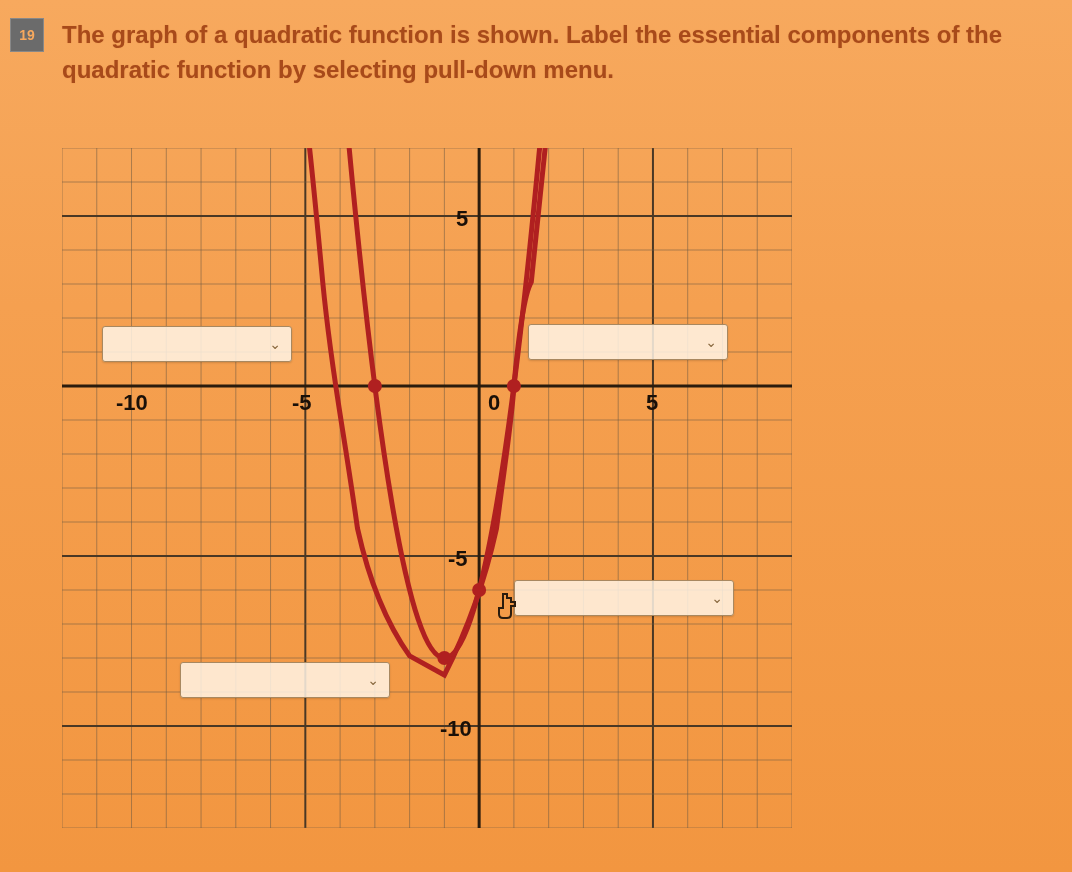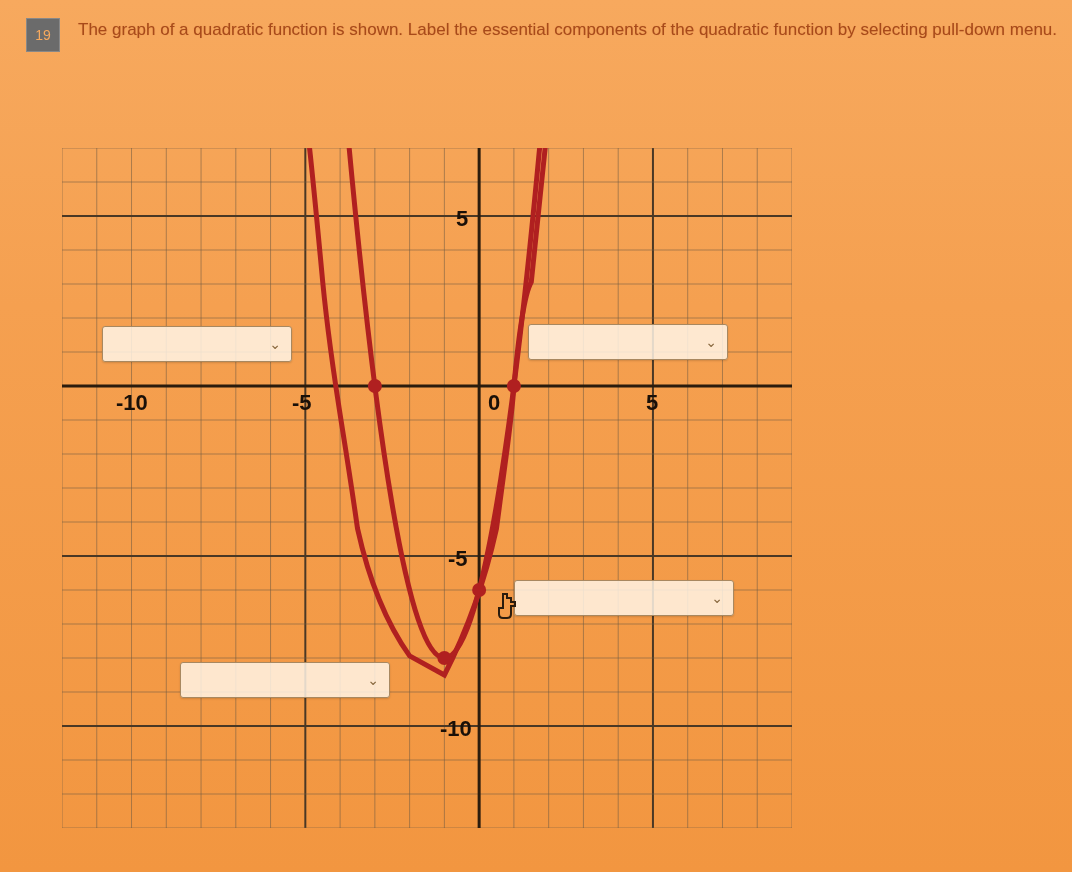--- a/index.html
+++ b/index.html
@@ -26,10 +26,9 @@
     display: flex;
     align-items: center;
     justify-content: center;
-    font-weight: normal;
+    font-weight: bold;
     font-size: 14px;
     flex-shrink: 0;
-    margin-left: 16px;
   }
   .prompt {
     color: #a84a1a;

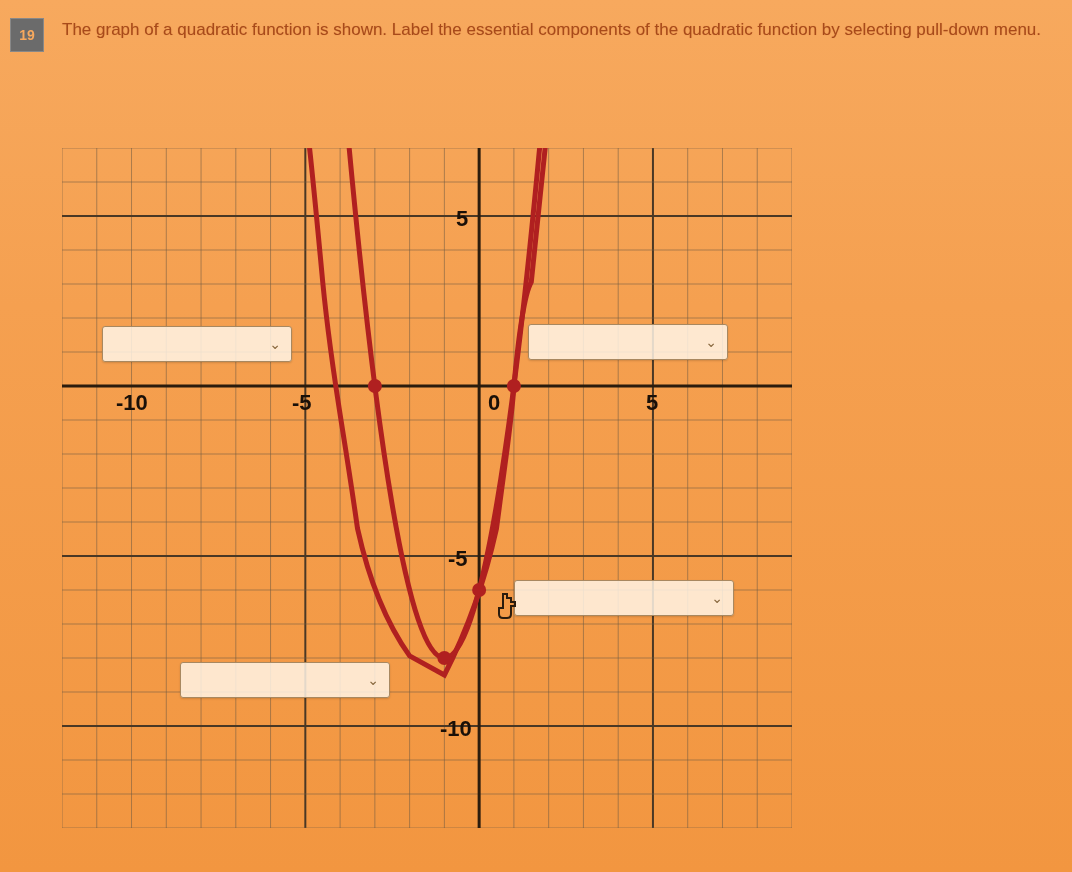--- a/index.html
+++ b/index.html
@@ -32,8 +32,8 @@
   }
   .prompt {
     color: #a84a1a;
-    font-size: 17px;
-    font-weight: normal;
+    font-size: 24px;
+    font-weight: bold;
     line-height: 1.45;
     text-shadow: 0 0 1px rgba(168,74,26,.3);
   }

